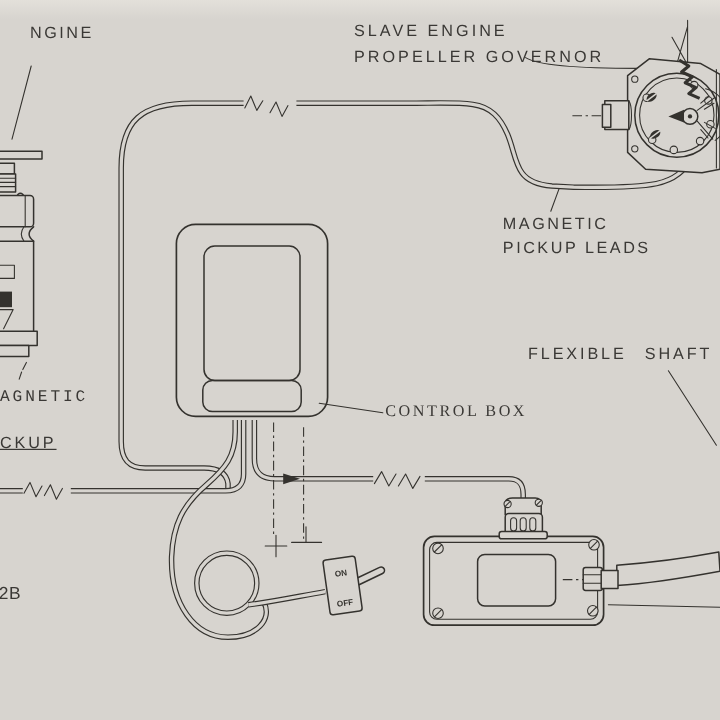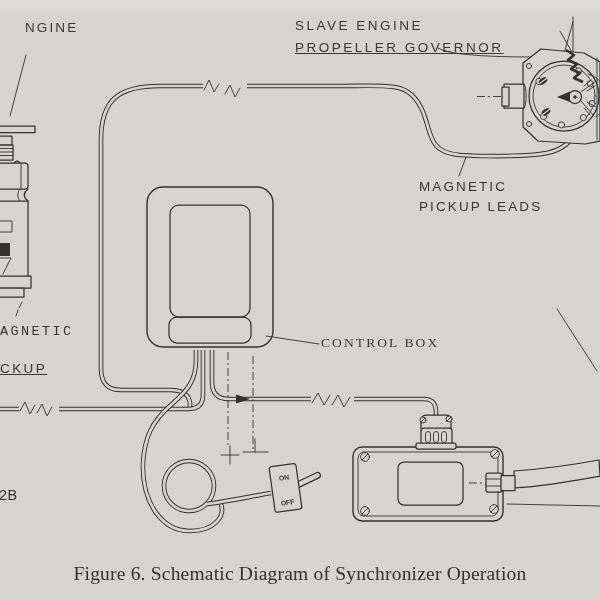--- a/index.html
+++ b/index.html
@@ -221,7 +221,7 @@
 <div class="lbl" style="left:1px;top:21px;margin-left:24px;">NGINE</div>
 
 <div class="lbl" style="left:295px;top:19px;letter-spacing:2.5px;">SLAVE ENGINE</div>
-<div class="lbl" style="left:295px;top:41px;letter-spacing:2.5px;text-decoration:underline;">PROPELLER GOVERNOR</div>
+<div class="lbl" style="left:295px;top:41px;letter-spacing:2.5px;">PROPELLER GOVERNOR</div>
 
 <div class="lbl" style="left:419px;top:180px;">MAGNETIC</div>
 <div class="lbl" style="left:419px;top:200px;">PICKUP LEADS</div>

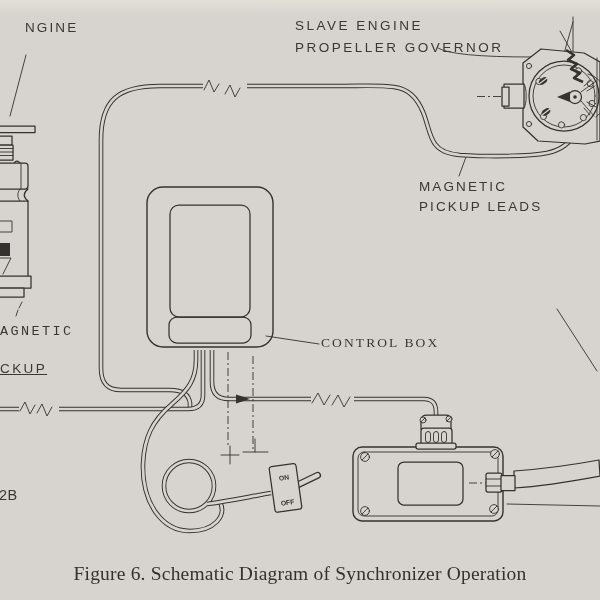--- a/index.html
+++ b/index.html
@@ -226,6 +226,7 @@
 <div class="lbl" style="left:419px;top:180px;">MAGNETIC</div>
 <div class="lbl" style="left:419px;top:200px;">PICKUP LEADS</div>
 
+<div class="lbl" style="left:440px;top:288px;letter-spacing:2.4px;word-spacing:9px;">FLEXIBLE SHAFT</div>
 
 <div class="lbl" style="left:321px;top:336px;font-family:Liberation Serif, serif;">CONTROL BOX</div>
 

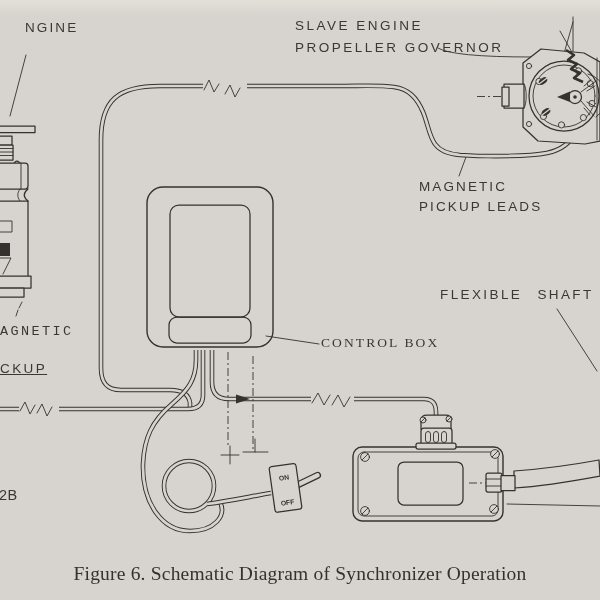--- a/index.html
+++ b/index.html
@@ -235,7 +235,6 @@
 
 <div class="lbl" style="left:-1px;top:488px;font-size:14.5px;letter-spacing:.5px;">2B</div>
 
-<div class="caption">Figure 6. Schematic Diagram of Synchronizer Operation</div>
 
 </div>
 

